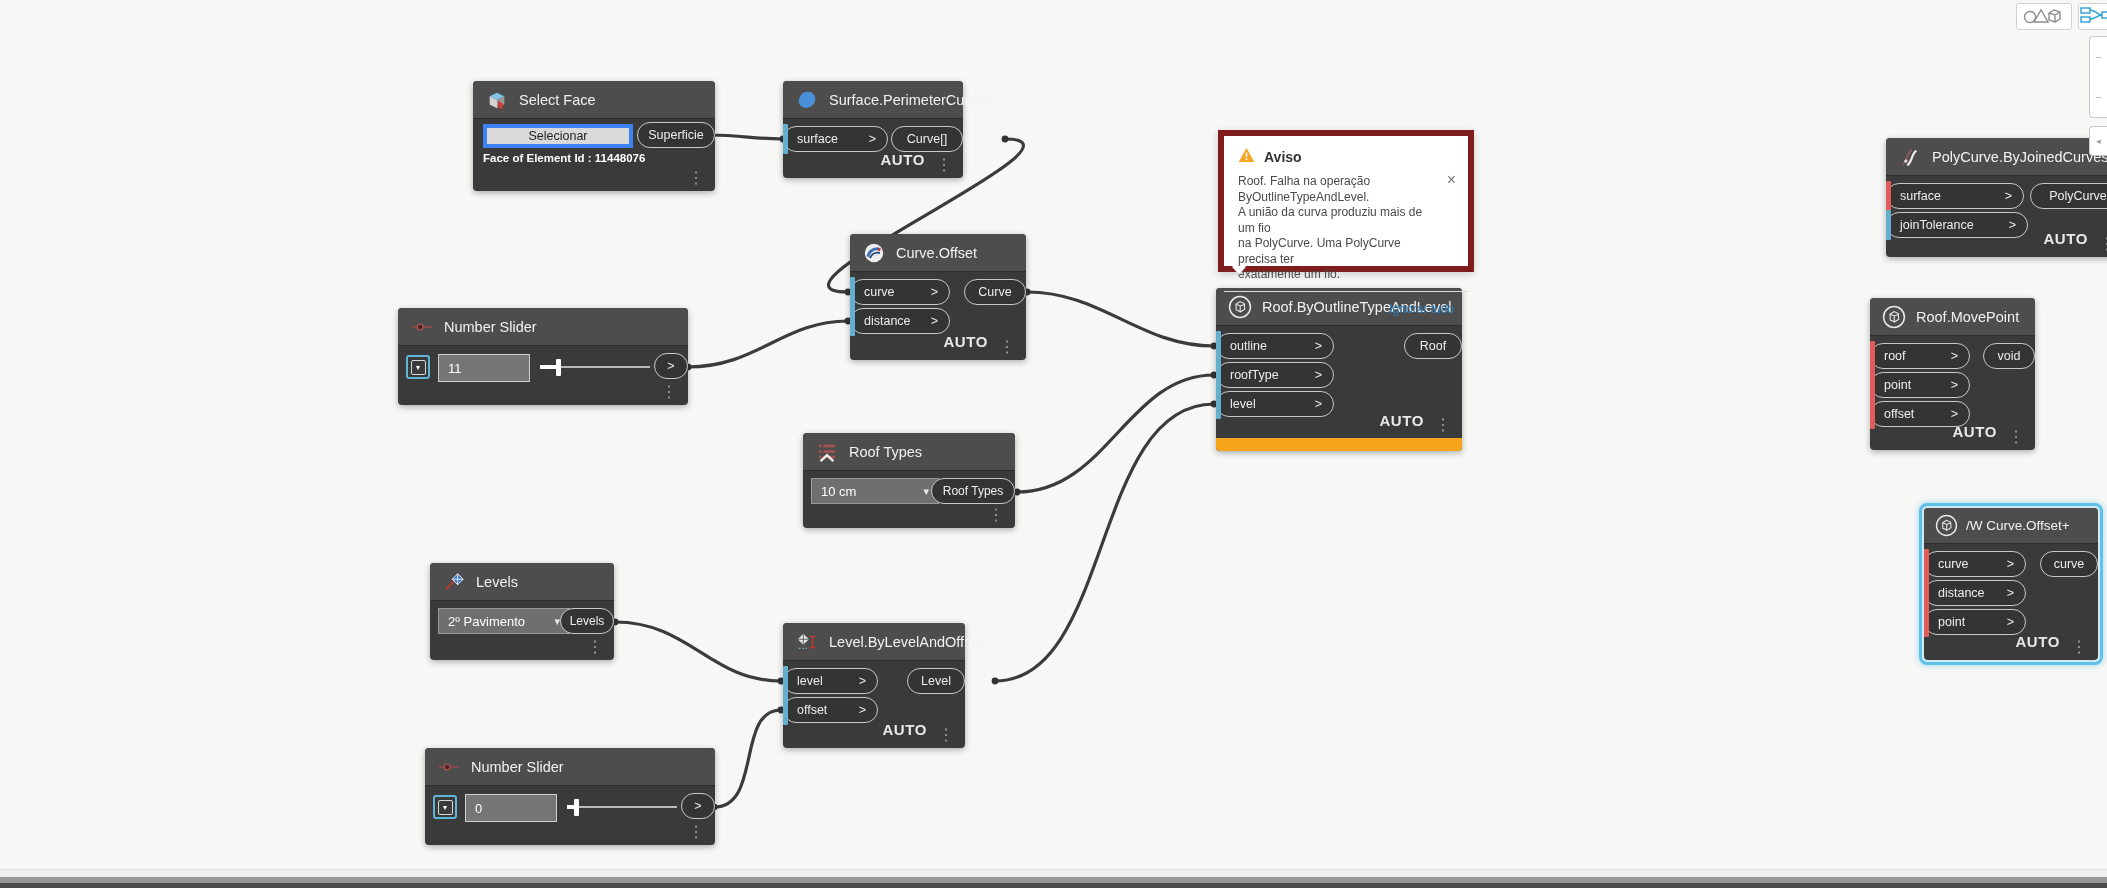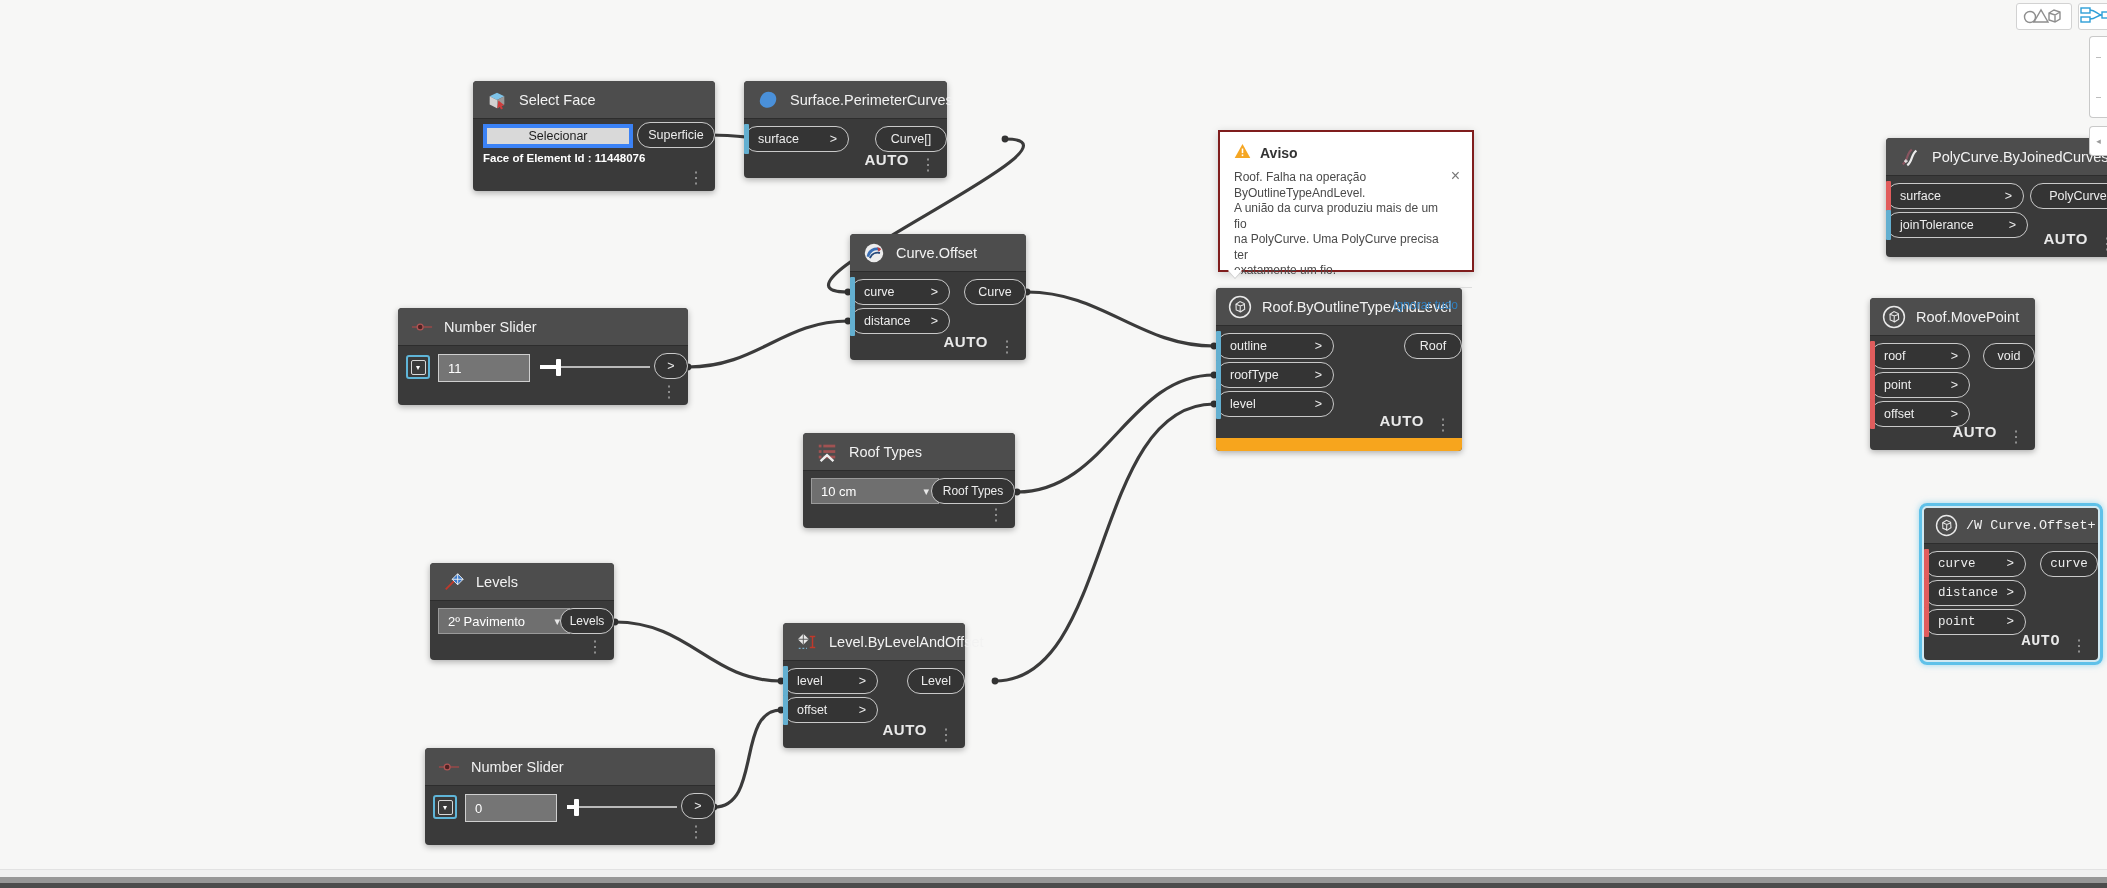--- a/index.html
+++ b/index.html
@@ -144,7 +144,7 @@
     <div class="dots">⋮</div>
   </div>
 
-  <div class="node" style="left:744px;top:81px;width:203px;height:97px">
+  <div class="node" style="left:783px;top:81px;width:180px;height:97px">
     <div class="nhead">
       <span class="nicon">
         <svg width="22" height="22" viewBox="0 0 24 24">

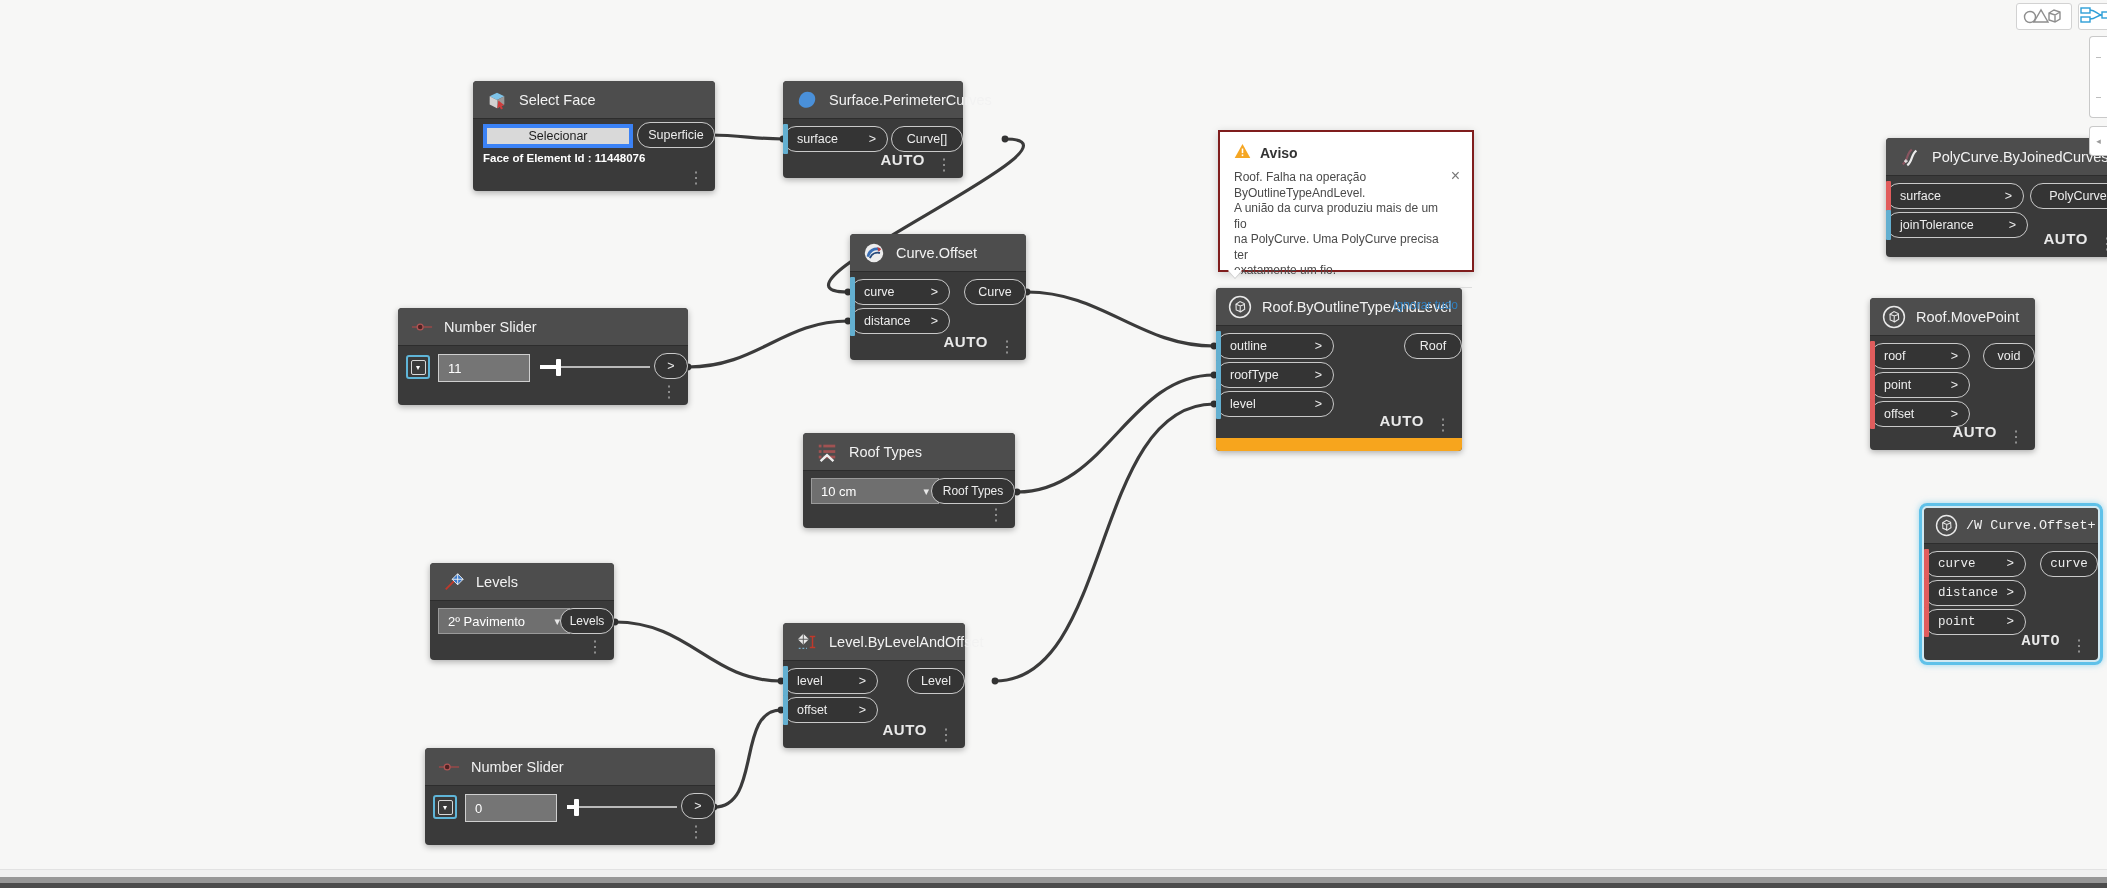--- a/index.html
+++ b/index.html
@@ -64,7 +64,7 @@
               box-shadow:0 0 6px rgba(95,193,233,.6);font-family:Liberation Mono, monospace; }
   .sel-wrap .node { position:relative; left:0; top:0; box-shadow:none; }
 
-  .popup { position:absolute; z-index:6; background:#ffffff; border:2px solid #7f1d1d;
+  .popup { position:absolute; z-index:6; background:#ffffff; border:6px solid #7f1d1d;
            box-shadow:0 2px 8px rgba(0,0,0,.18); }
   .popup-head { display:flex; align-items:center; gap:9px; padding:11px 14px 4px 14px; }
   .popup-title { font-size:14px; font-weight:bold; color:#333; }

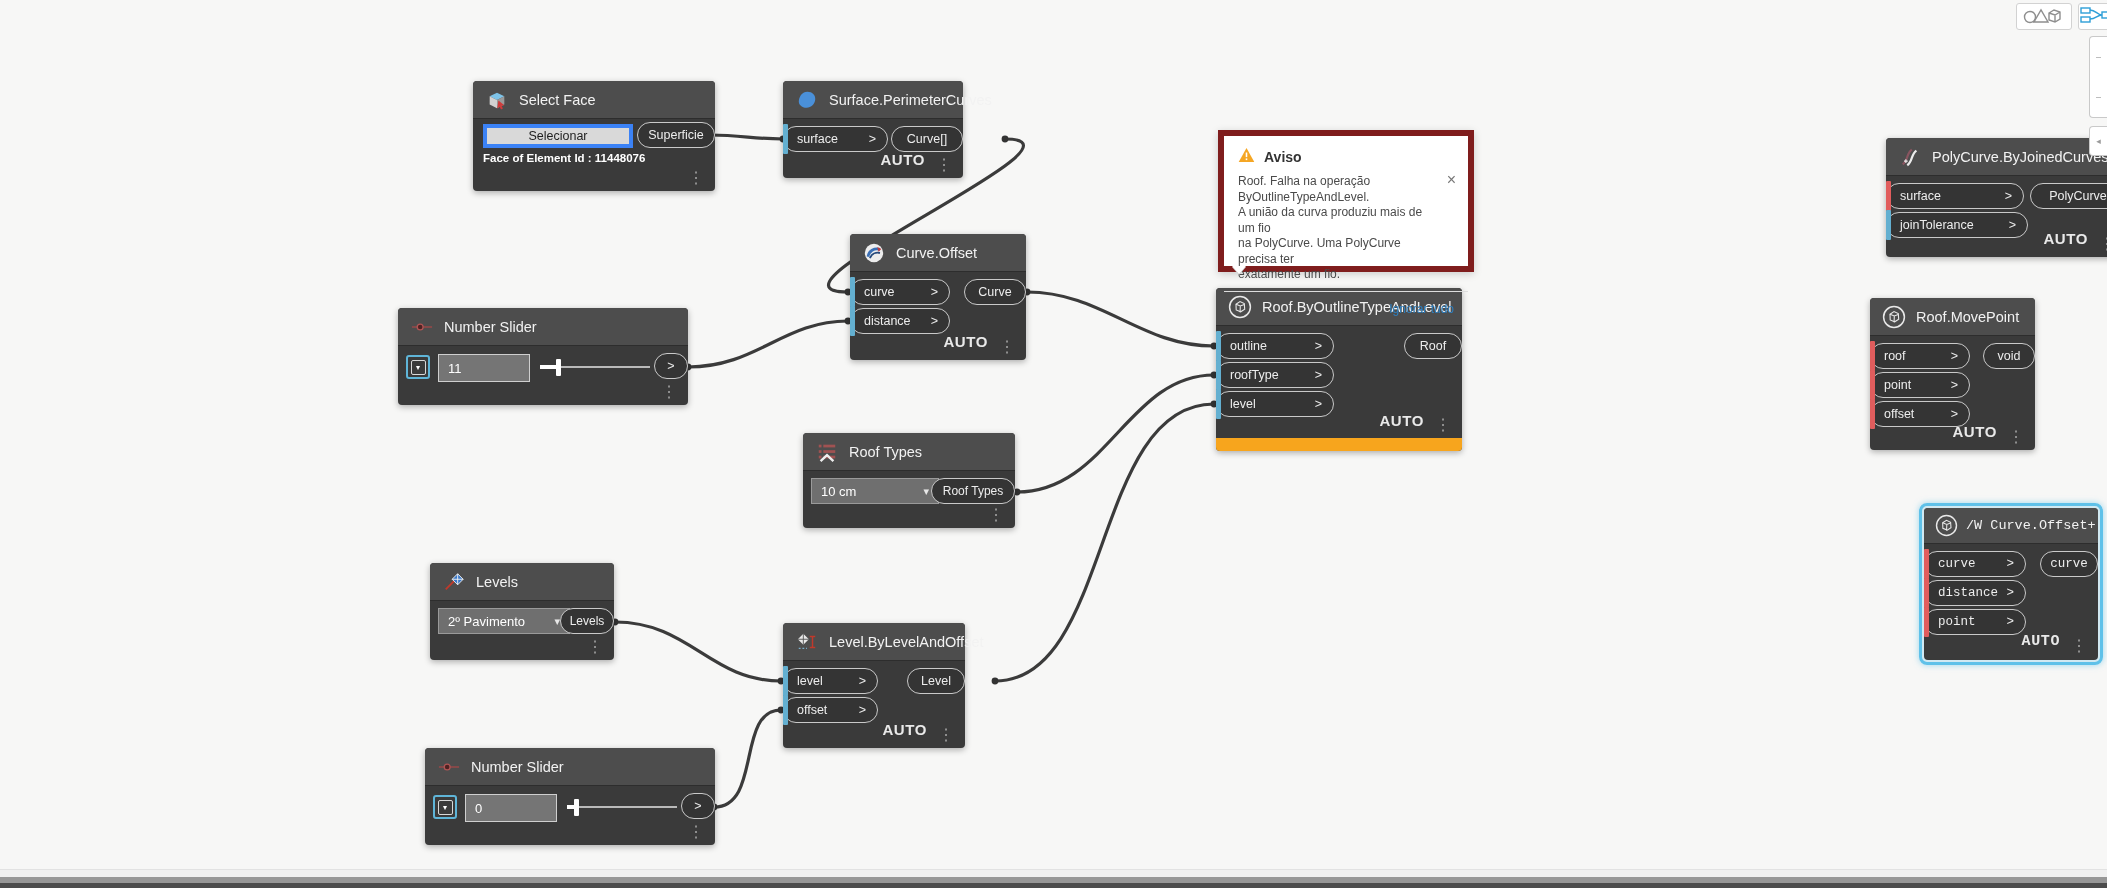--- a/index.html
+++ b/index.html
@@ -61,7 +61,7 @@
 
   .sel-wrap { position:absolute; z-index:2; border:3px solid #5FC1E9; border-radius:8px;
               padding:2px; background:rgba(95,193,233,.25);
-              box-shadow:0 0 6px rgba(95,193,233,.6);font-family:Liberation Mono, monospace; }
+              box-shadow:0 0 6px rgba(95,193,233,.6); }
   .sel-wrap .node { position:relative; left:0; top:0; box-shadow:none; }
 
   .popup { position:absolute; z-index:6; background:#ffffff; border:6px solid #7f1d1d;

